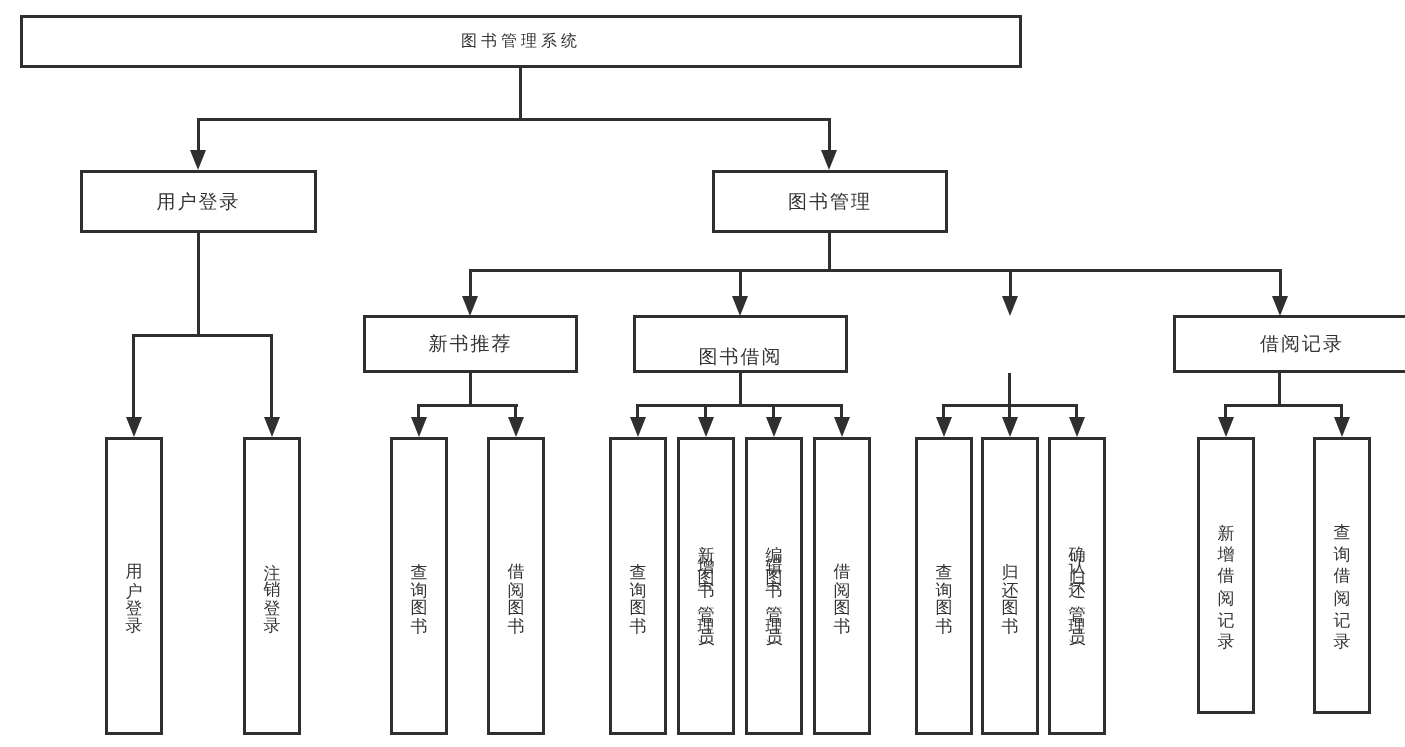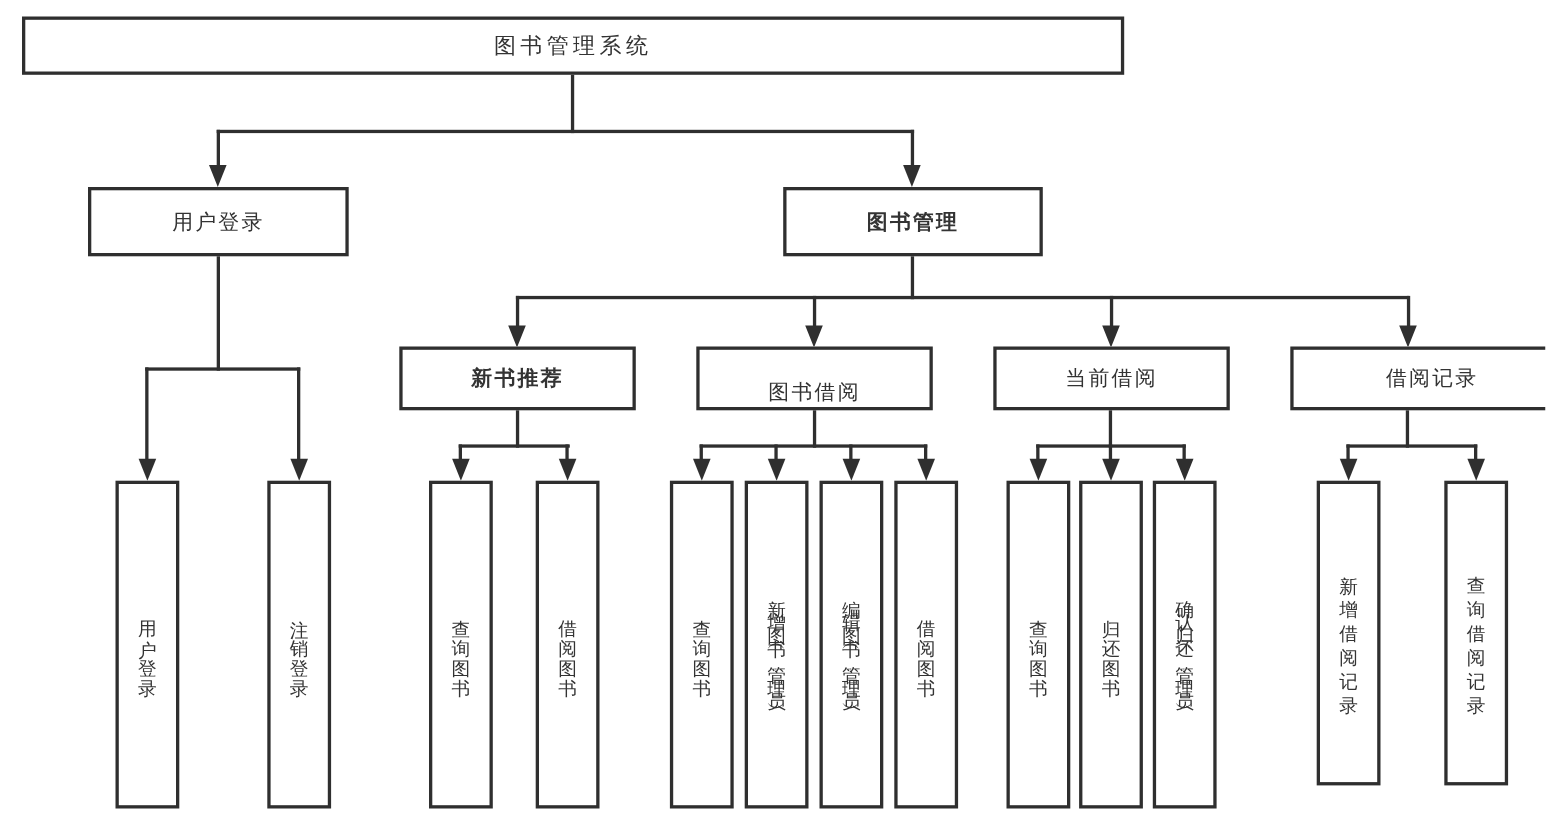--- a/index.html
+++ b/index.html
@@ -12,7 +12,7 @@
     display:flex; align-items:center; justify-content:center;
     color:#333333; white-space:nowrap;
   }
-  .lv1 { font-size:20px; letter-spacing:4px; }
+  .lv1 { font-size:16px; letter-spacing:4px; }
   .lv2 { font-size:19px; letter-spacing:2px; }
   .lv3 { font-size:19px; letter-spacing:2px; }
 

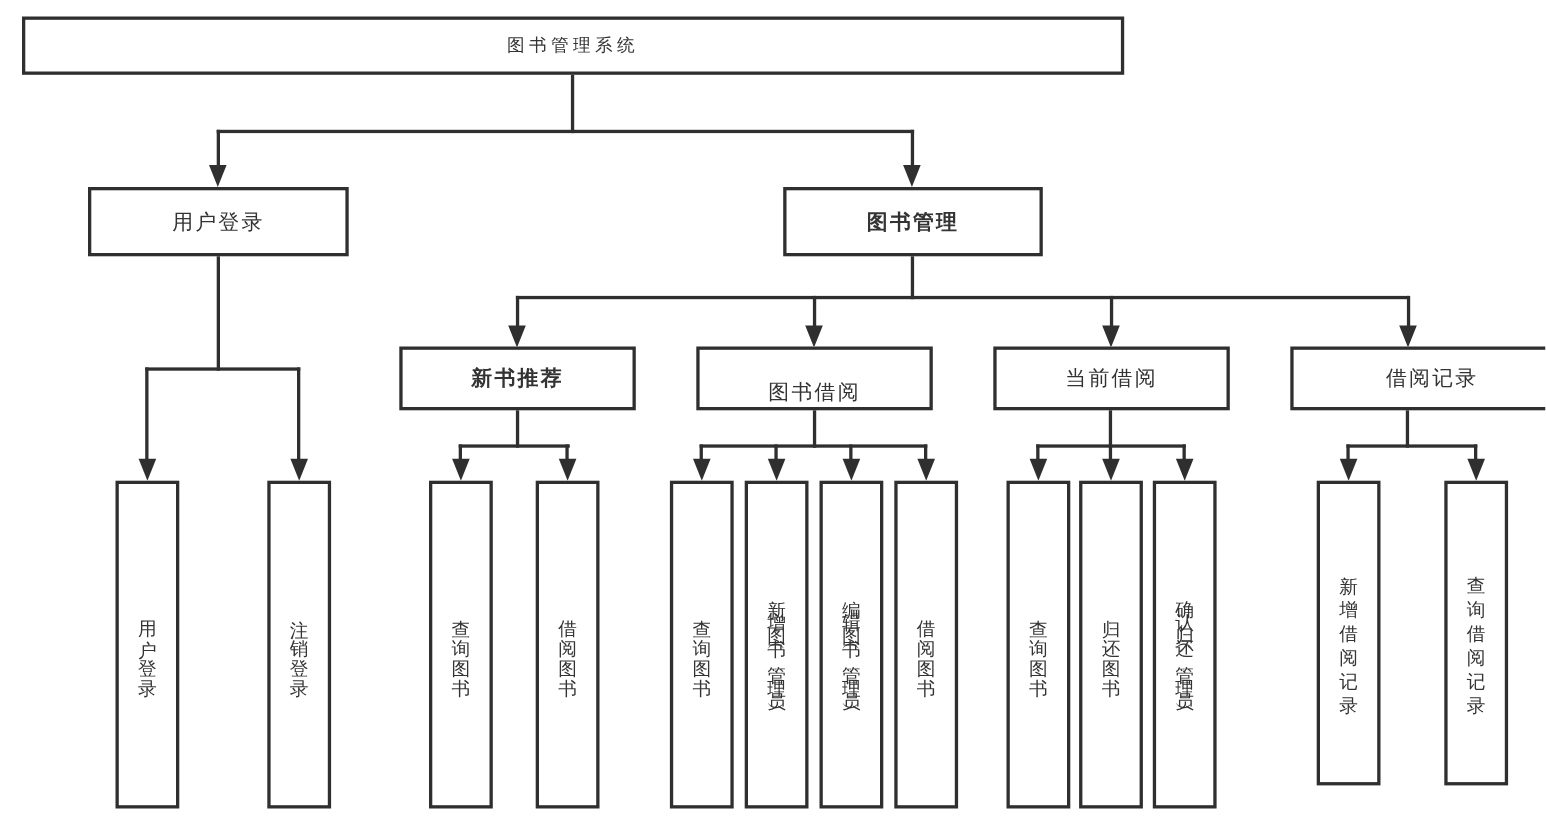--- a/index.html
+++ b/index.html
@@ -58,7 +58,7 @@
   <div class="box lv2" style="left:80px; top:170px; width:237px; height:63px;">
     <span>用户登录</span>
   </div>
-  <div class="box lv2" style="left:712px; top:170px; width:236px; height:63px;font-weight:bold;">
+  <div class="box lv2" style="left:712px; top:170px; width:236px; height:63px;">
     <span>图书管理</span>
   </div>
 

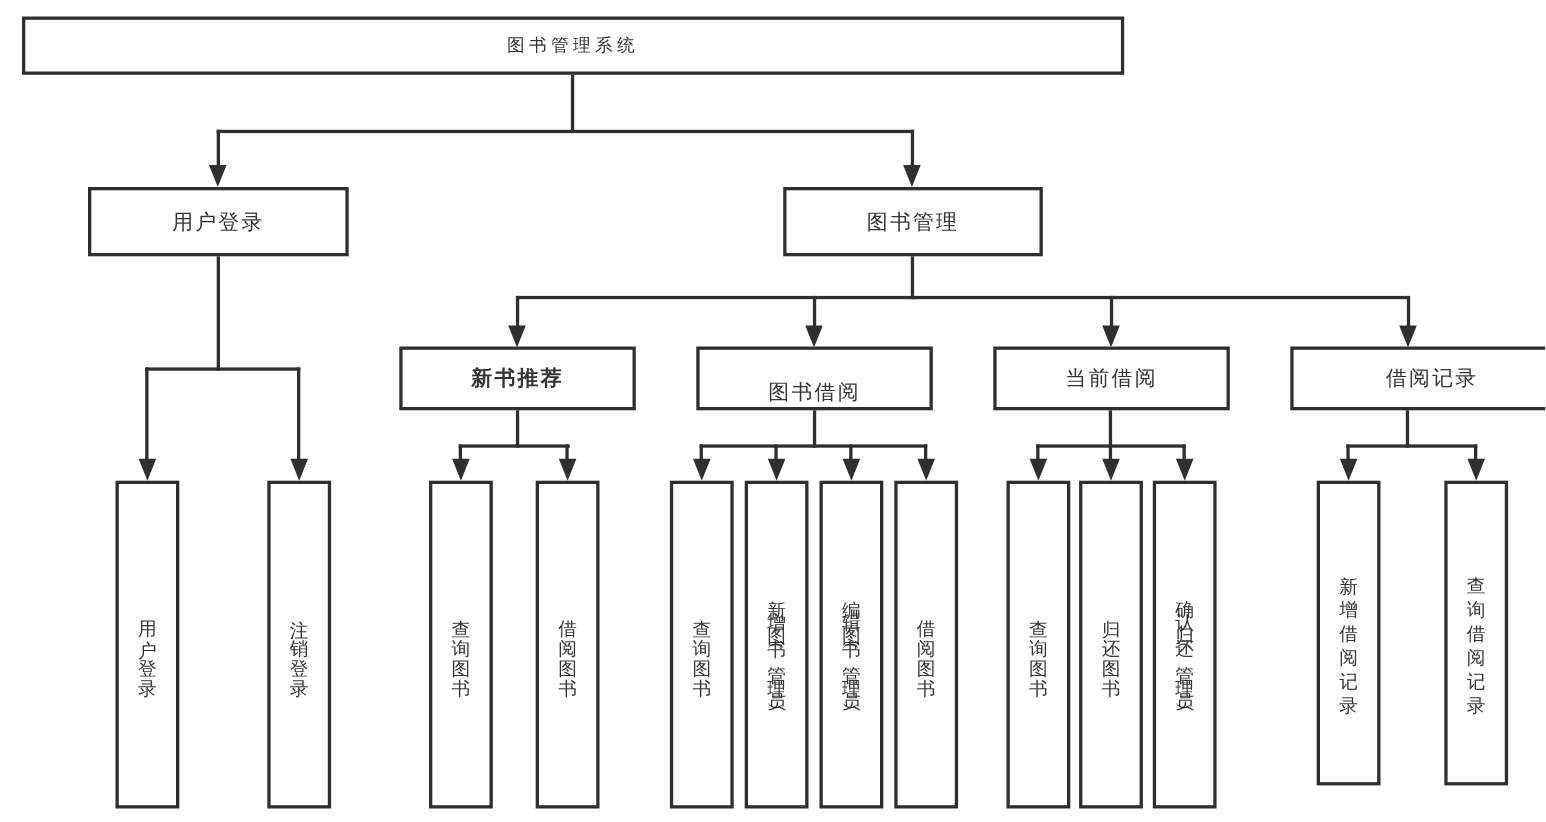--- a/index.html
+++ b/index.html
@@ -80,7 +80,7 @@
   <div class="vline" style="left:1279px; top:269px; height:28px;"></div>
   <div class="arrow" style="left:1272px; top:296px;"></div>
 
-  <div class="box lv3" style="left:363px; top:315px; width:215px; height:58px;font-weight:bold;">
+  <div class="box lv3" style="left:363px; top:315px; width:215px; height:58px;">
     <span>新书推荐</span>
   </div>
   <div class="box lv3" style="left:633px; top:315px; width:215px; height:58px;align-items:flex-end;">

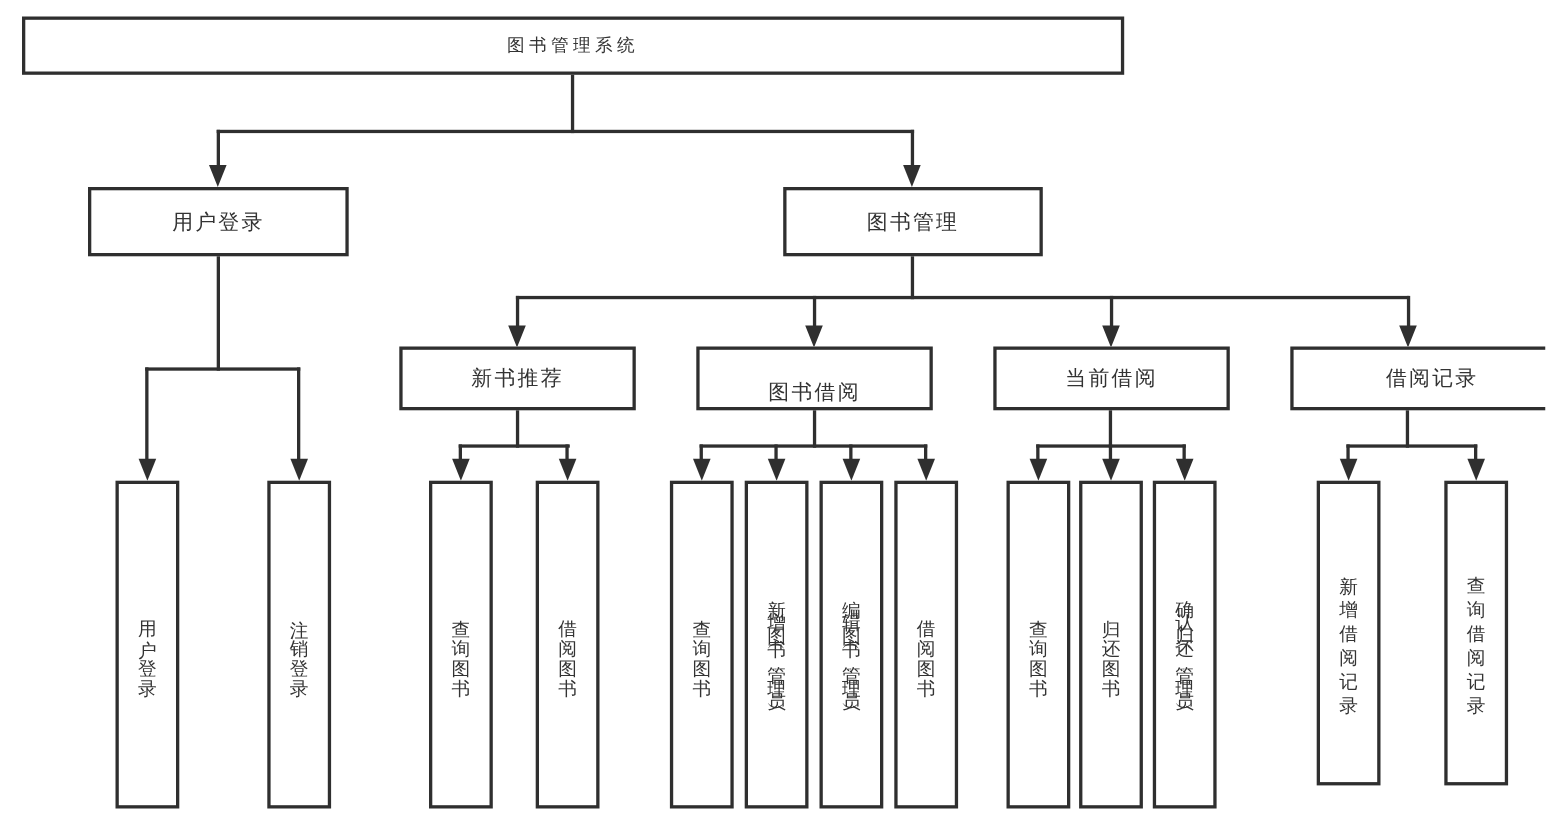--- a/index.html
+++ b/index.html
@@ -86,9 +86,6 @@
   <div class="box lv3" style="left:633px; top:315px; width:215px; height:58px;align-items:flex-end;">
     <span>图书借阅</span>
   </div>
-  <div class="box lv3" style="left:903px; top:315px; width:215px; height:58px;">
-    <span>当前借阅</span>
-  </div>
   <div class="box lv3" style="left:1173px; top:315px; width:258px; height:58px;">
     <span>借阅记录</span>
   </div>

